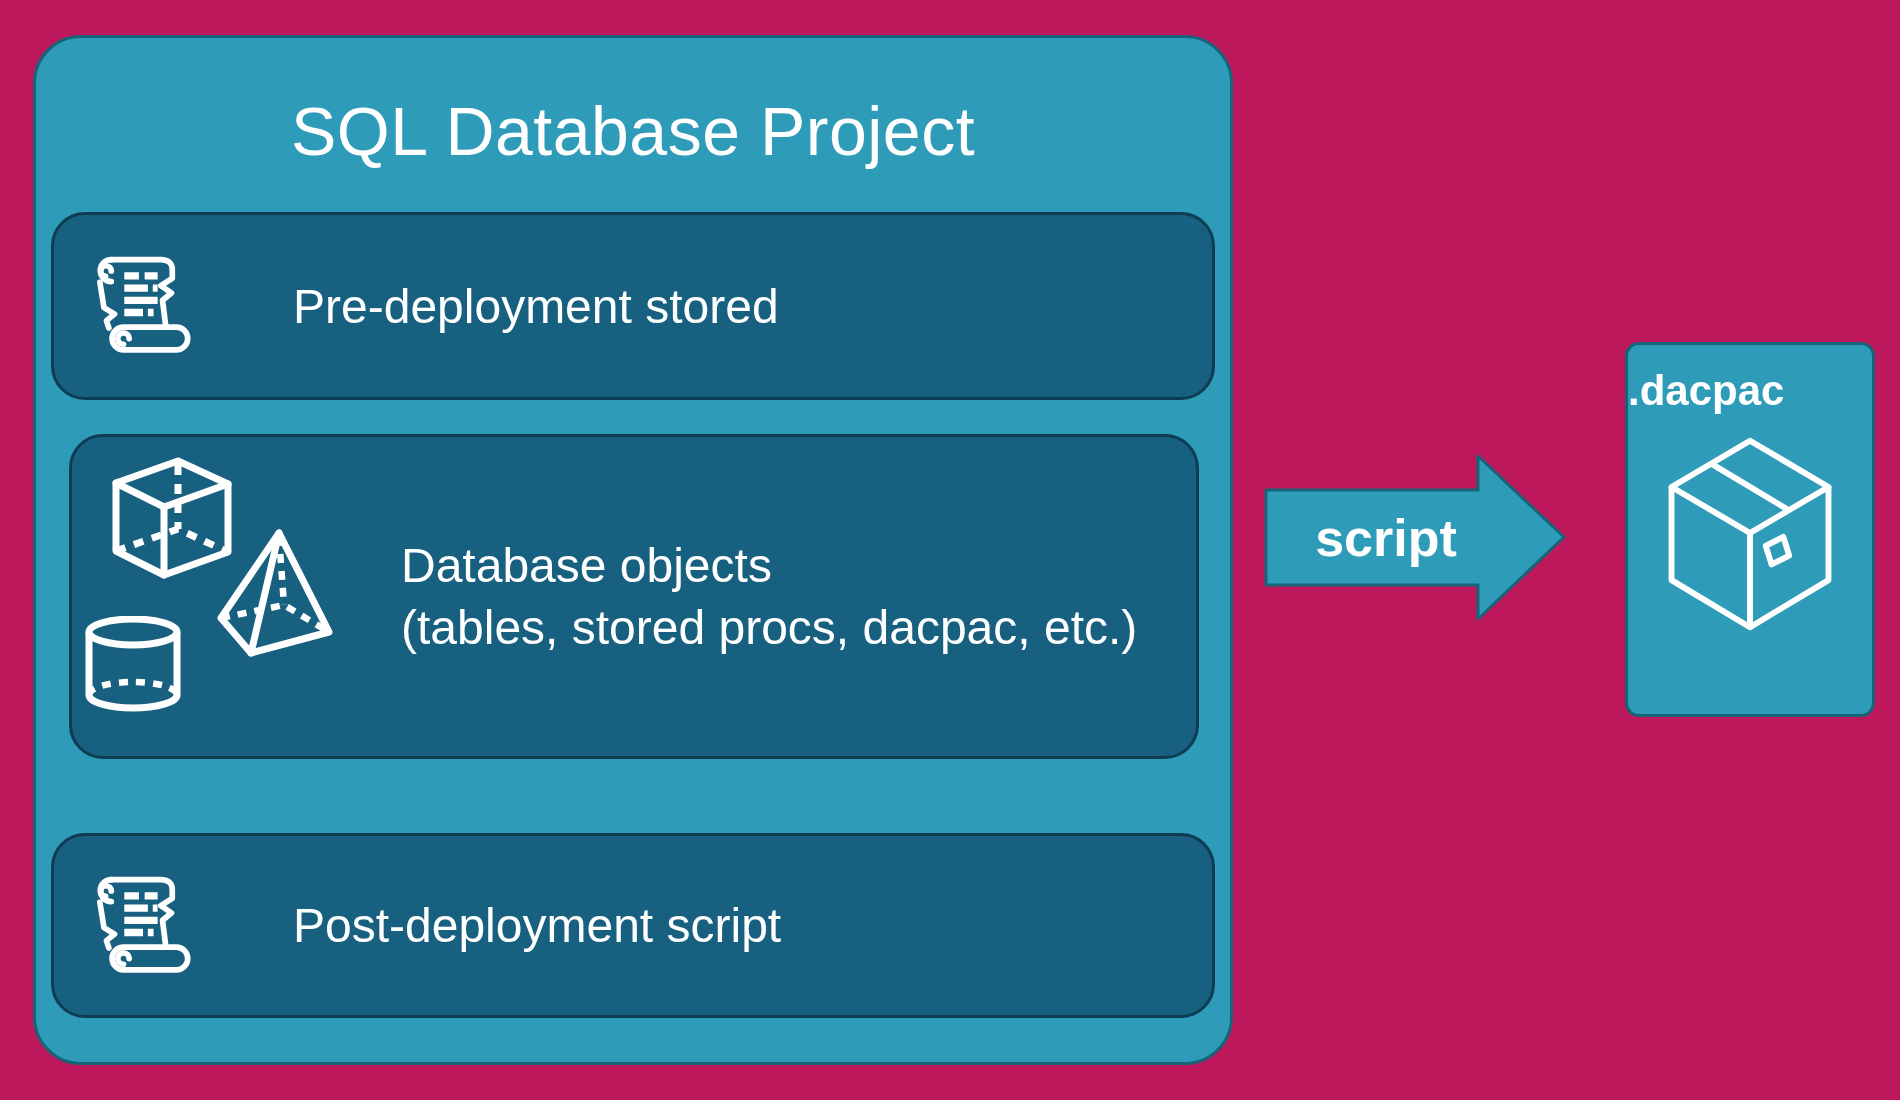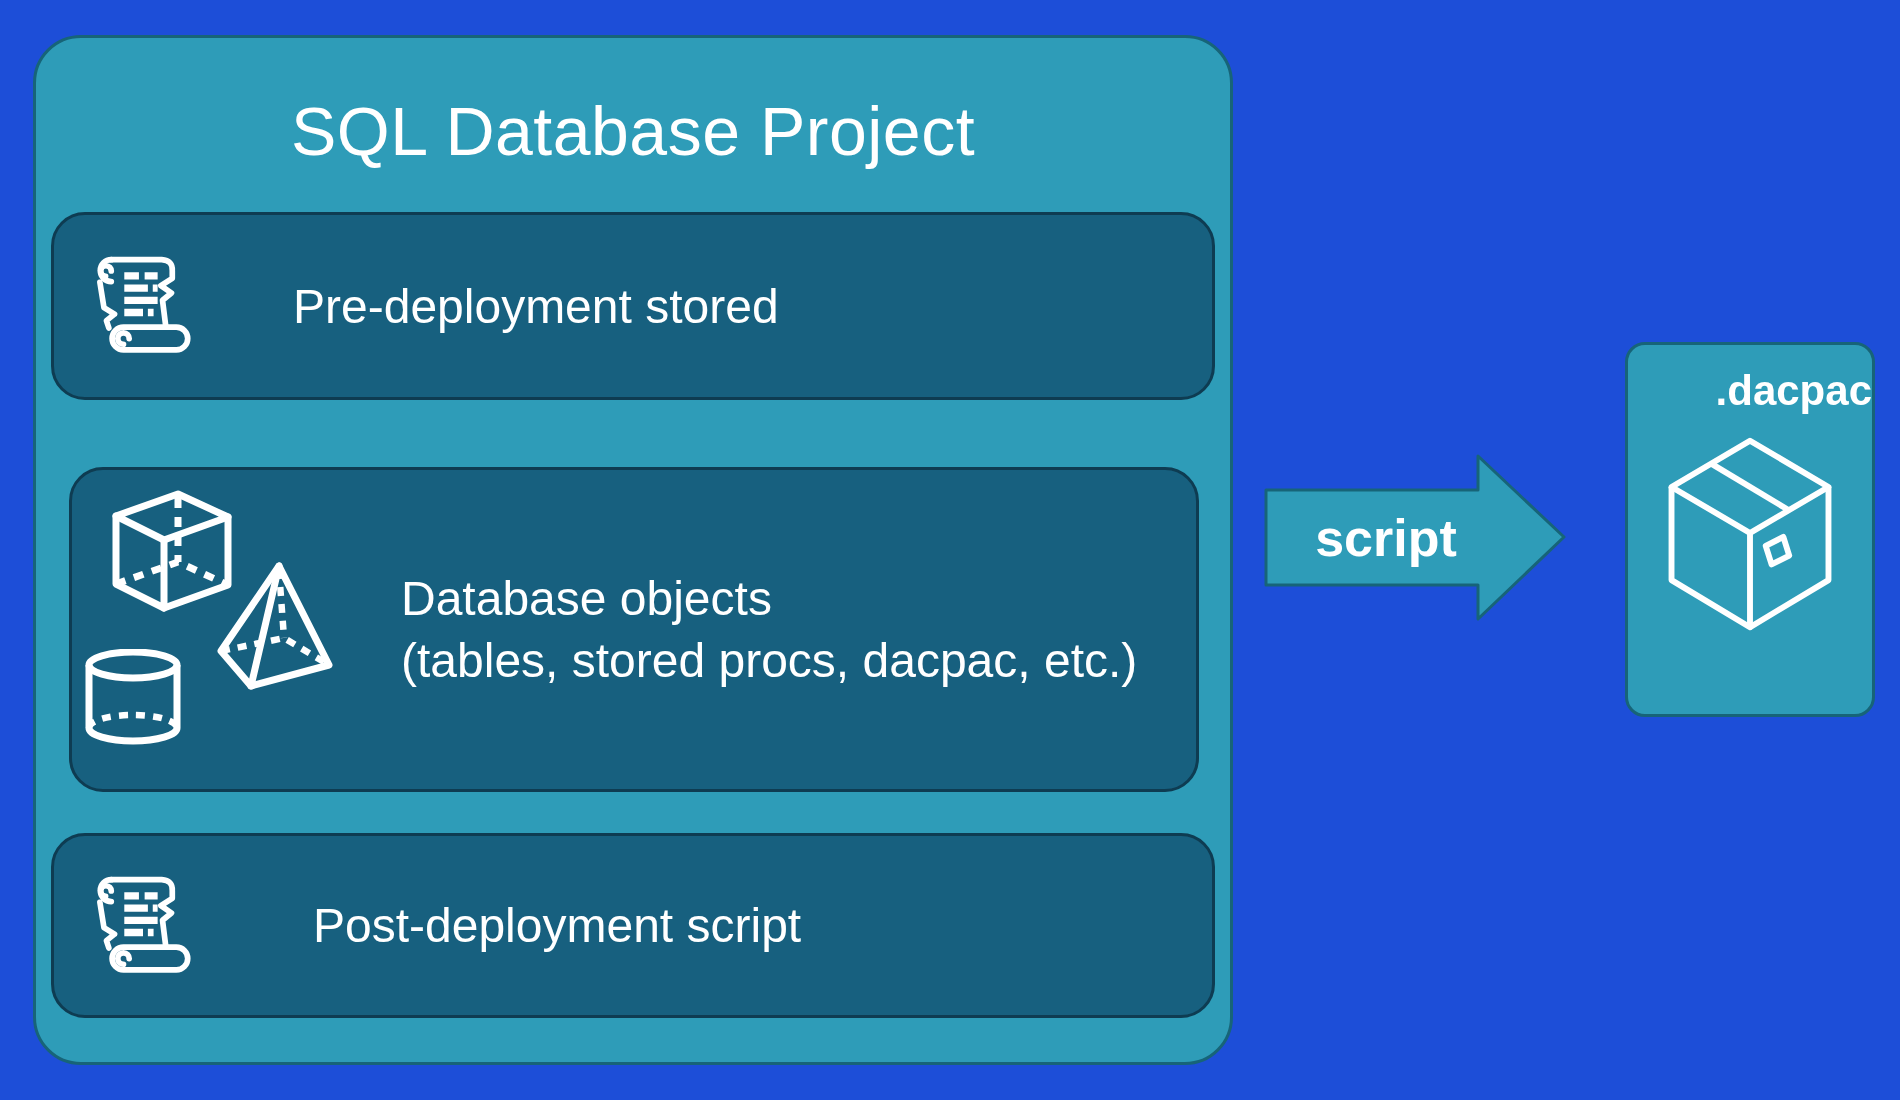--- a/index.html
+++ b/index.html
@@ -9,7 +9,7 @@
   *{margin:0;padding:0;box-sizing:border-box;}
   html,body{width:1900px;height:1100px;background:#fff;overflow:hidden;
     font-family:"Liberation Sans", sans-serif;}
-  .canvas{position:relative;width:1900px;height:1100px;background:#1d4ed8;}
+  .canvas{position:relative;width:1900px;height:1100px;background:#be185d;}
 
   
   .project{position:absolute;left:33px;top:35px;width:1200px;height:1030px;

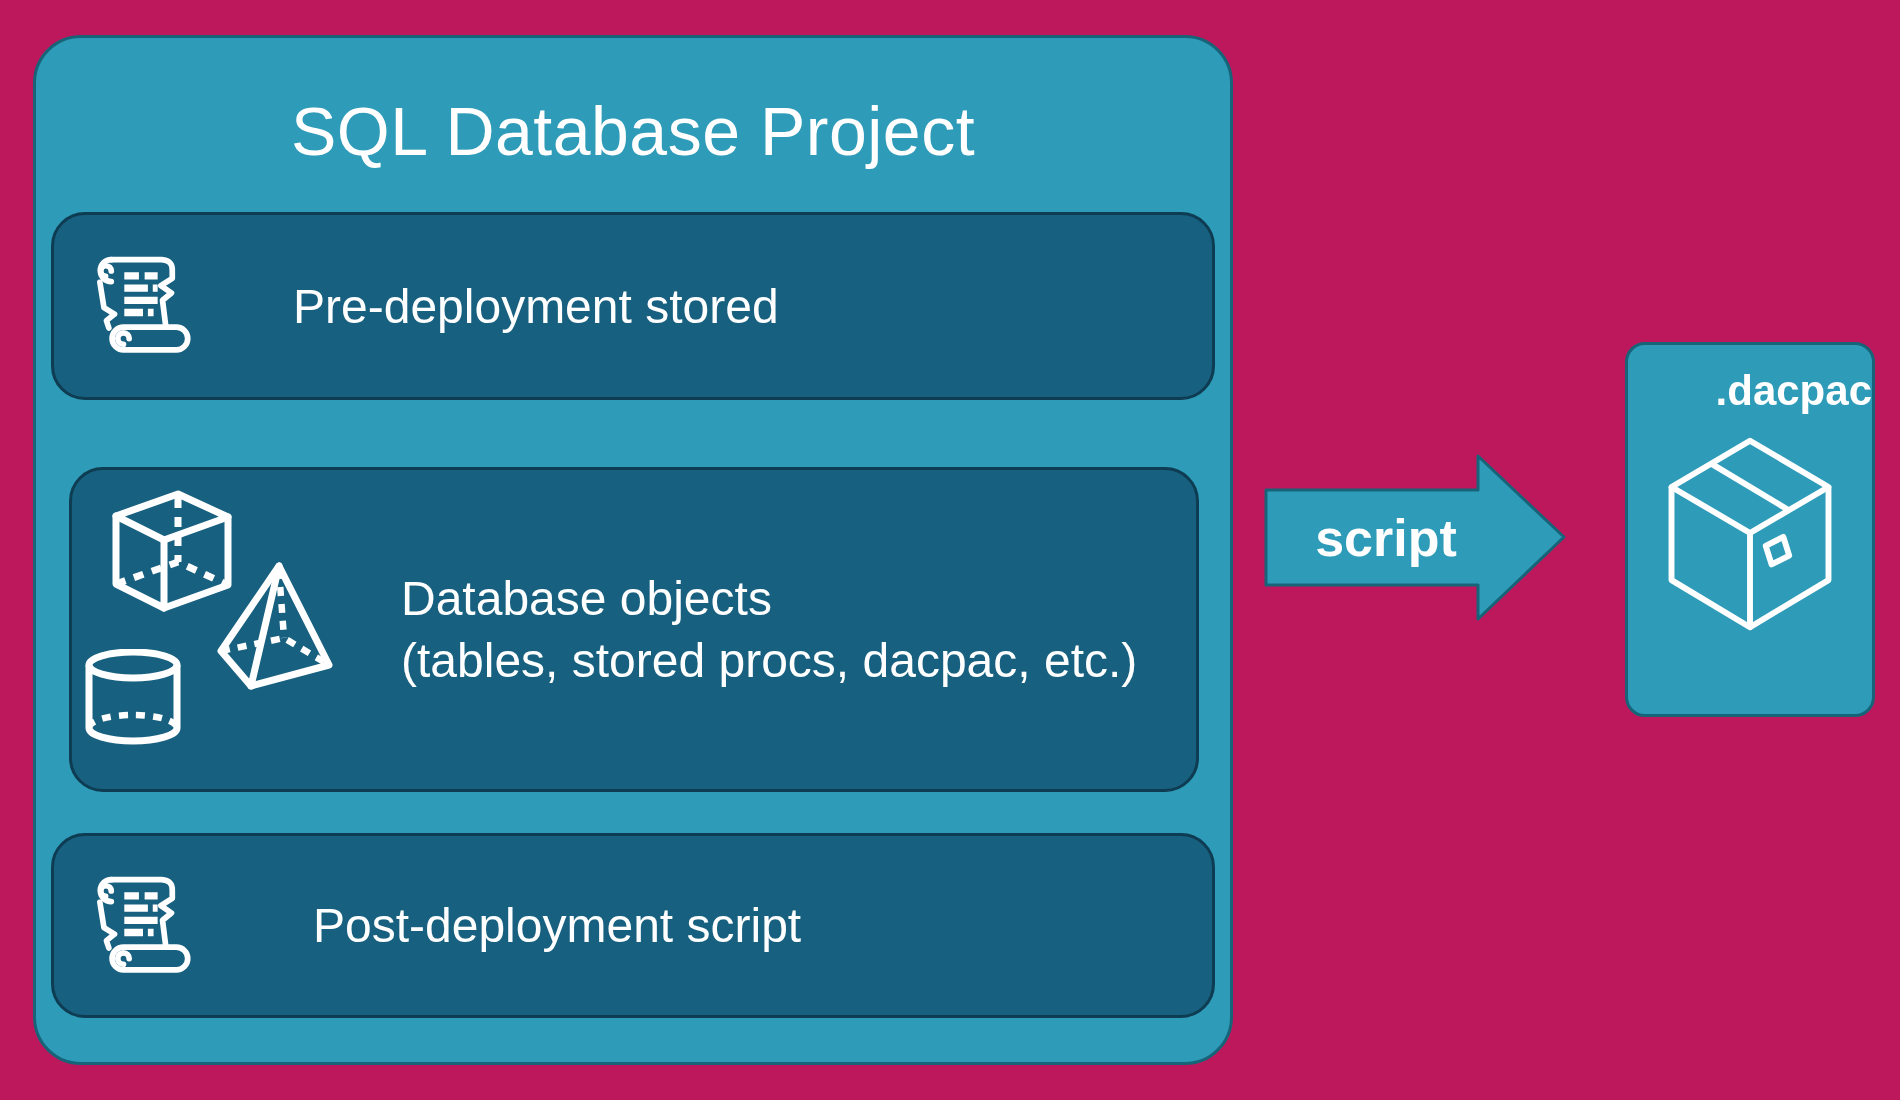--- a/index.html
+++ b/index.html
@@ -47,7 +47,7 @@
   
   .dacpac{position:absolute;left:1625px;top:342px;width:250px;height:375px;
     background:var(--teal,#2E9CB8);border:3px solid var(--teal-border,#176478);
-    border-radius:20px;text-align:right;}
+    border-radius:14px;text-align:left;}
   .dacpac-label{margin-top:22px;color:var(--text,#fff);font-size:42px;font-weight:700;}
   .package-wrap{width:178px;height:206px;margin:16px auto 0;}
 </style>

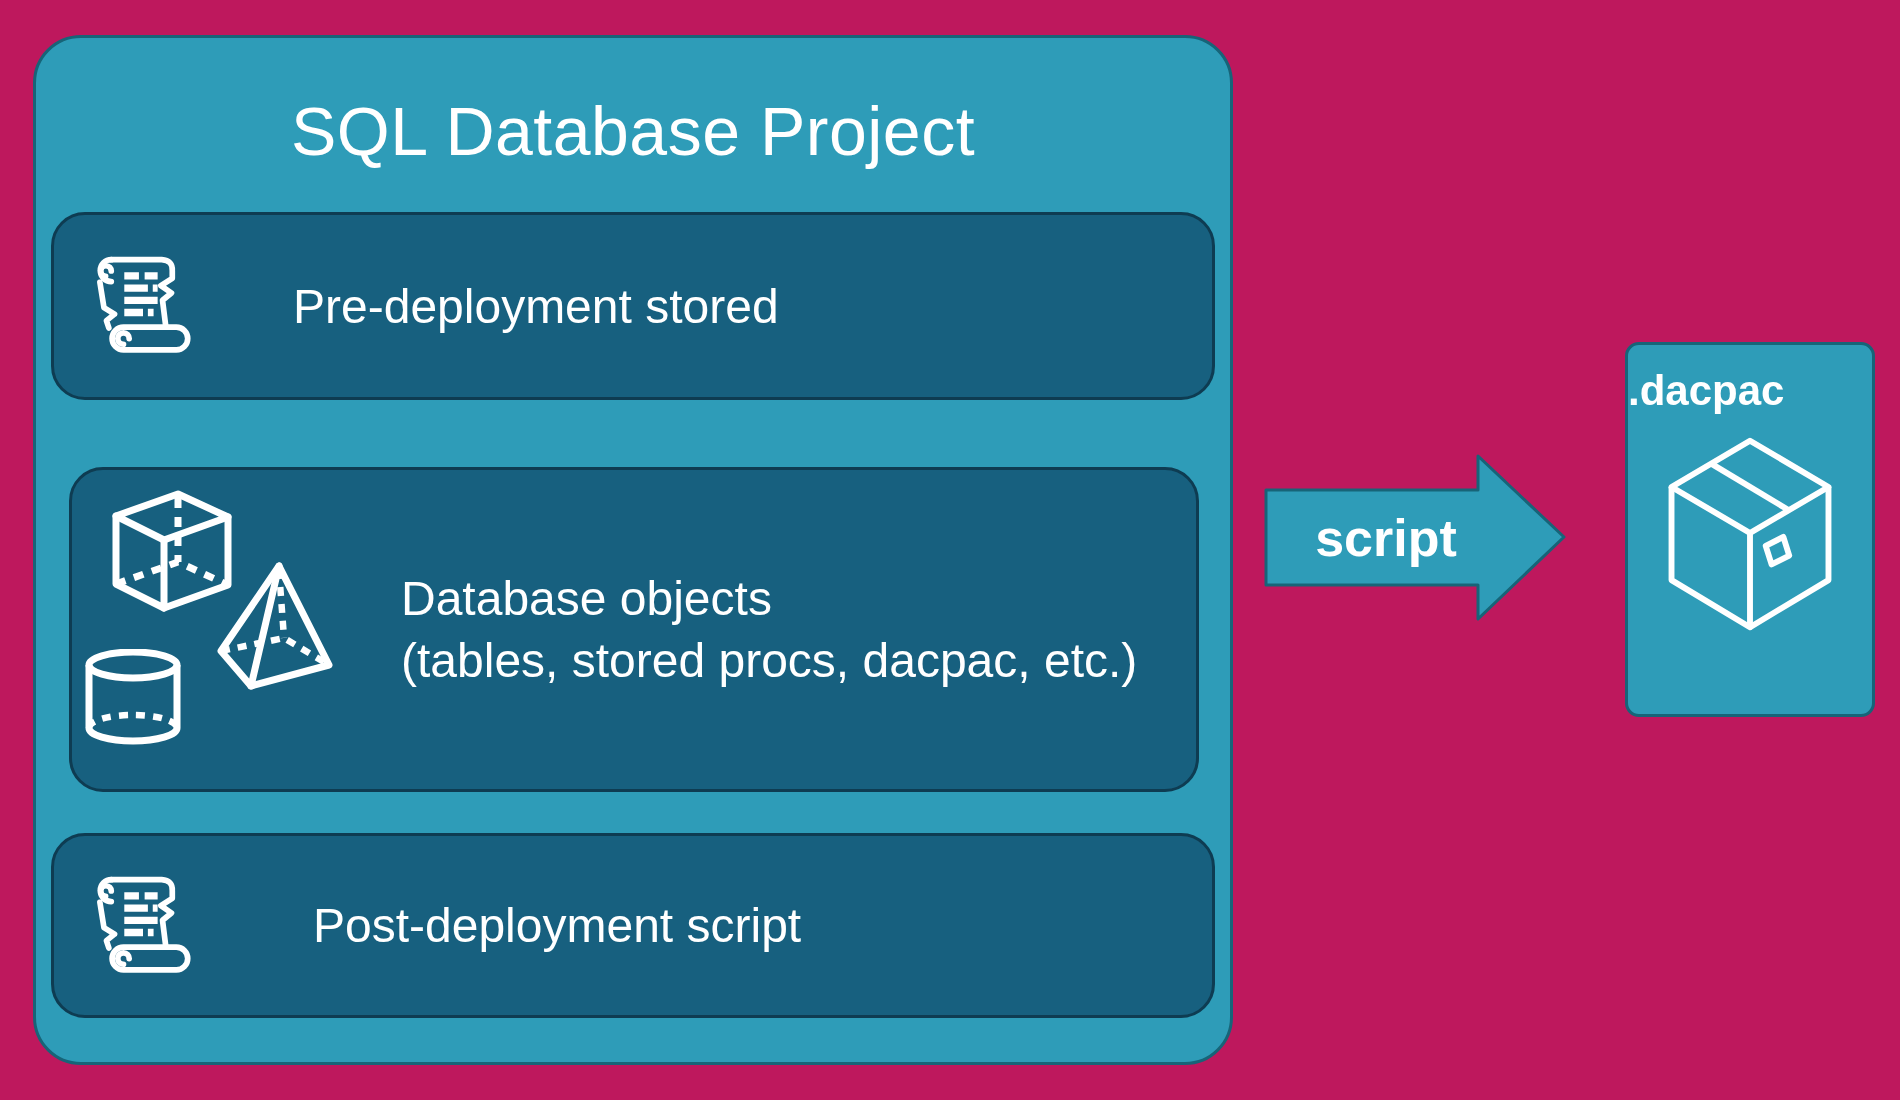--- a/index.html
+++ b/index.html
@@ -22,7 +22,7 @@
   .panel{position:absolute;background:var(--dark-panel,#17607F);
     border:3px solid var(--panel-border,#0E3C52);border-radius:34px;}
   .panel-pre {left:15px;top:174px;width:1164px;height:188px;display:flex;align-items:center;}
-  .panel-obj {left:33px;top:429px;width:1130px;height:325px;}
+  .panel-obj {left:33px;top:396px;width:1130px;height:325px;}
   .panel-post{left:15px;top:795px;width:1164px;height:185px;display:flex;align-items:center;gap:20px;}
 
   .panel-label{color:var(--text,#fff);font-size:48px;font-weight:400;white-space:nowrap;}

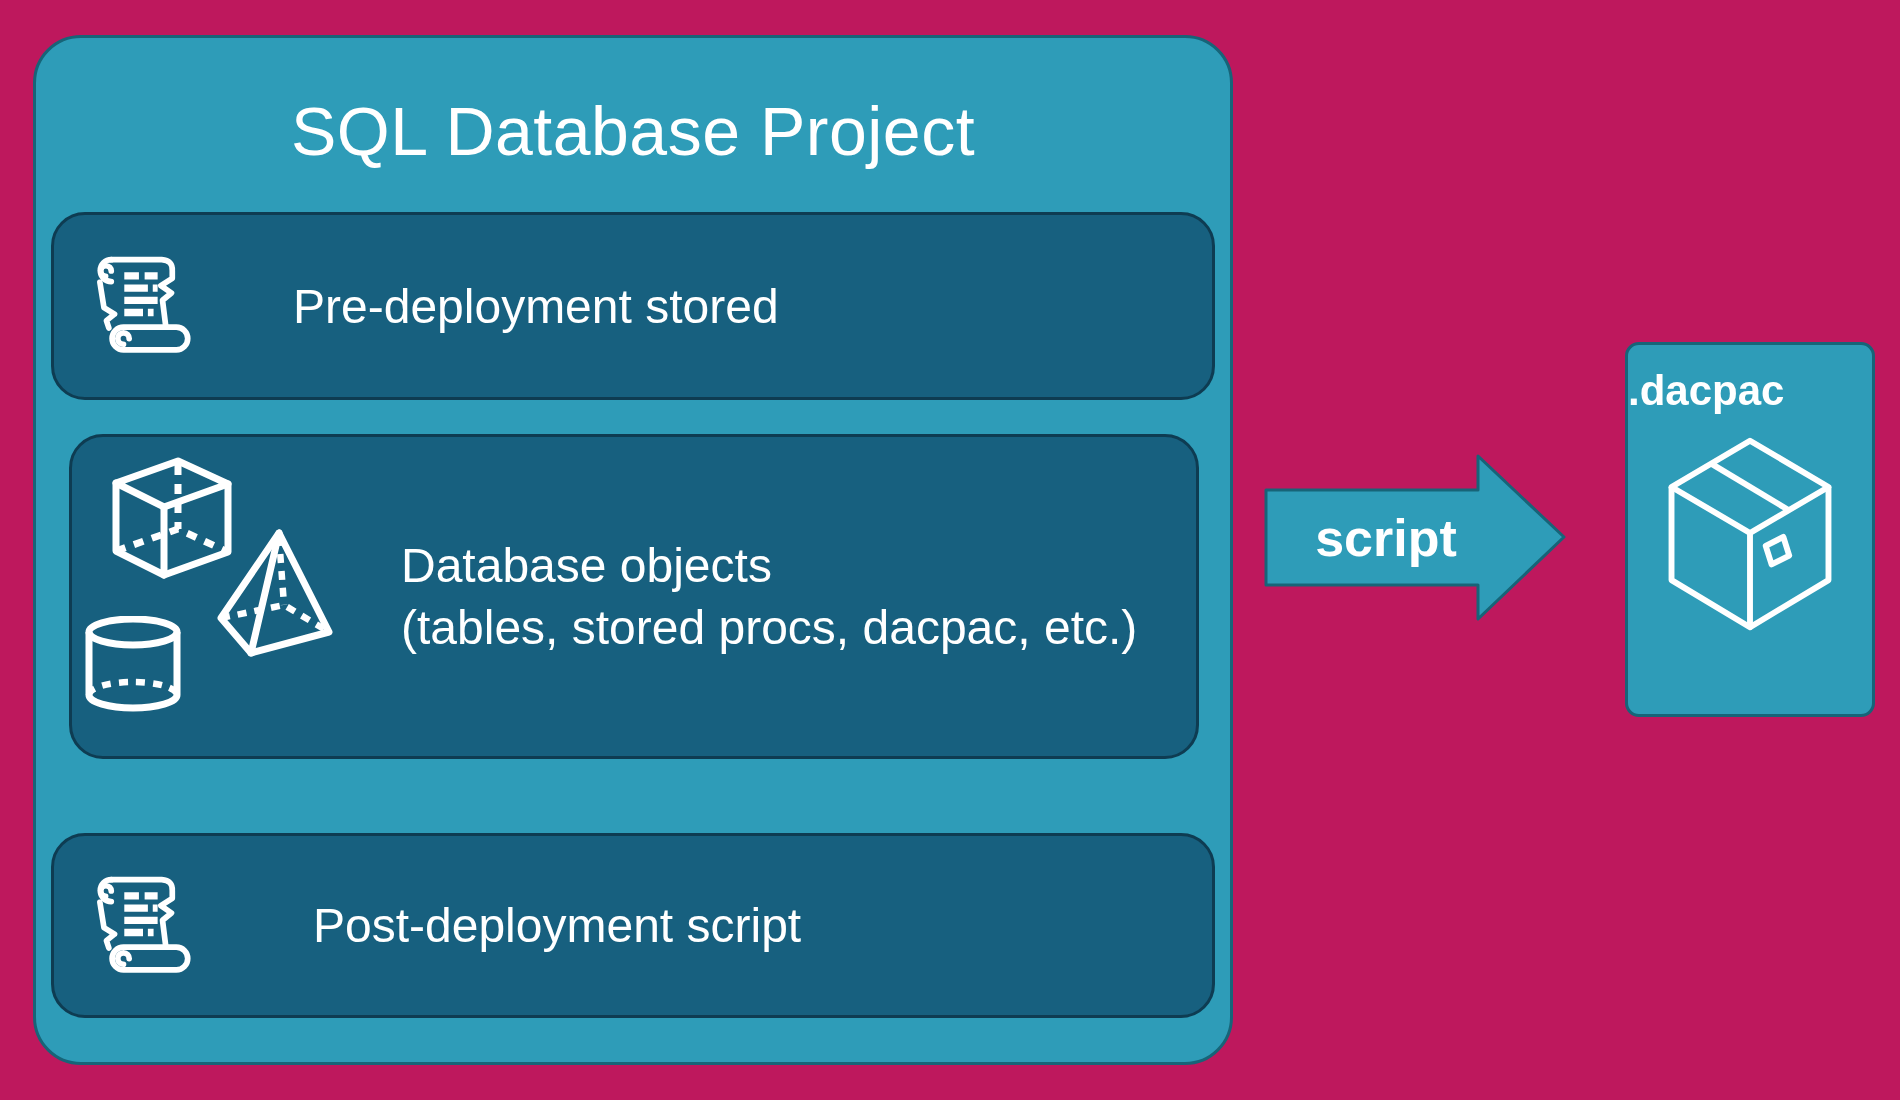--- a/index.html
+++ b/index.html
@@ -23,7 +23,7 @@
     border:3px solid var(--panel-border,#0E3C52);border-radius:34px;}
   .panel-pre {left:15px;top:174px;width:1164px;height:188px;display:flex;align-items:center;}
   .panel-obj {left:33px;top:396px;width:1130px;height:325px;}
-  .panel-post{left:15px;top:795px;width:1164px;height:185px;display:flex;align-items:center;gap:20px;}
+  .panel-post{left:15px;top:795px;width:1164px;height:185px;display:flex;align-items:center;}
 
   .panel-label{color:var(--text,#fff);font-size:48px;font-weight:400;white-space:nowrap;}
   .panel-pre .scroll-wrap,.panel-post .scroll-wrap{width:122px;height:128px;margin-left:28px;flex:0 0 auto;}

